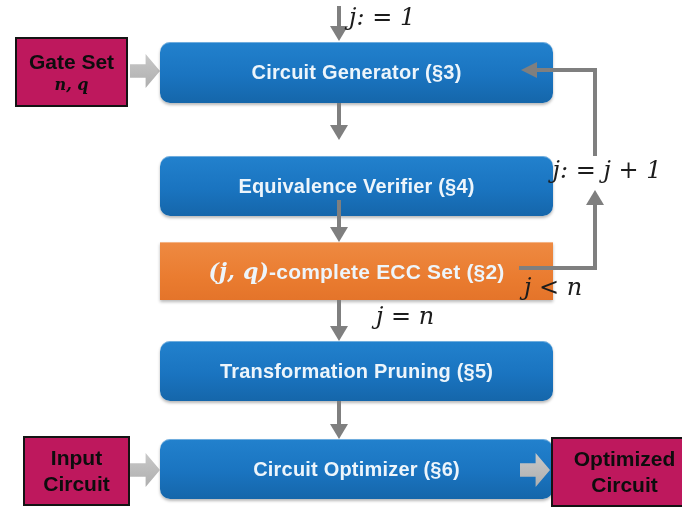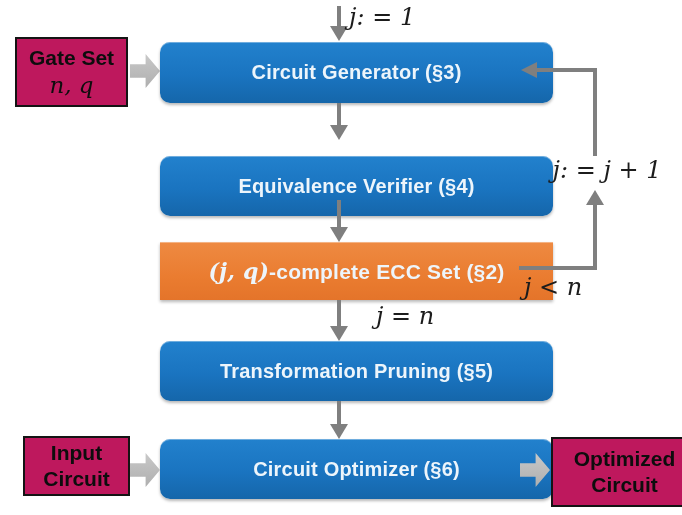--- a/index.html
+++ b/index.html
@@ -20,7 +20,7 @@
   .iobox{position:absolute;background:#be185d;border:2.5px solid #141414;display:flex;
     flex-direction:column;align-items:center;justify-content:center;font-weight:bold;
     font-size:21px;color:#0d0d0d;line-height:1.22;box-sizing:border-box;}
-  .io-params{font-family:"DejaVu Serif",serif;font-style:italic;font-weight:normal;font-size:23px;}
+  .io-params{font-family:"DejaVu Serif",serif;font-style:italic;font-weight:bold;font-size:16px;}
 
   
   .vline,.hline{position:absolute;background:#7f7f7f;}

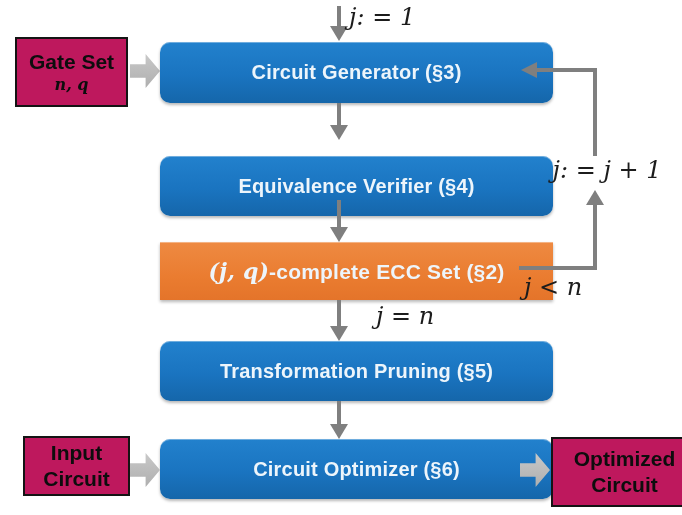--- a/index.html
+++ b/index.html
@@ -91,7 +91,7 @@
     <span class="lbl">Circuit Optimizer (§6)</span>
   </div>
 
-  <div class="iobox" style="left:23px;top:436px;width:107px;height:60px">
+  <div class="iobox" style="left:23px;top:436px;width:107px;height:70px">
     <div>Input</div>
     <div>Circuit</div>
   </div>

